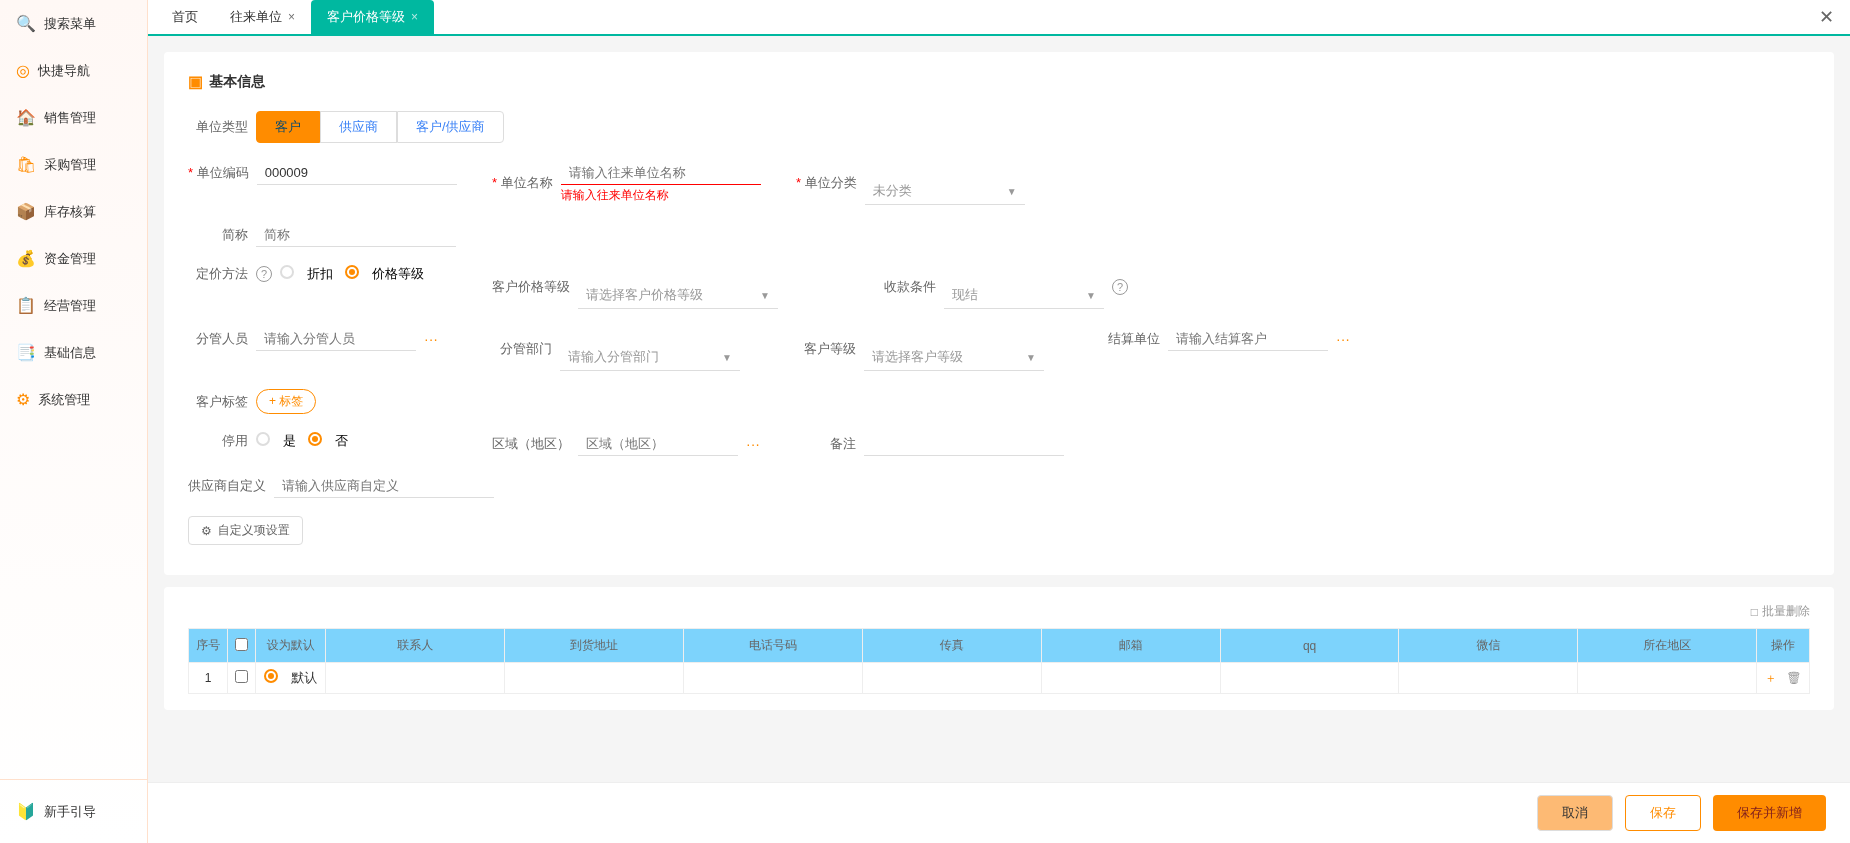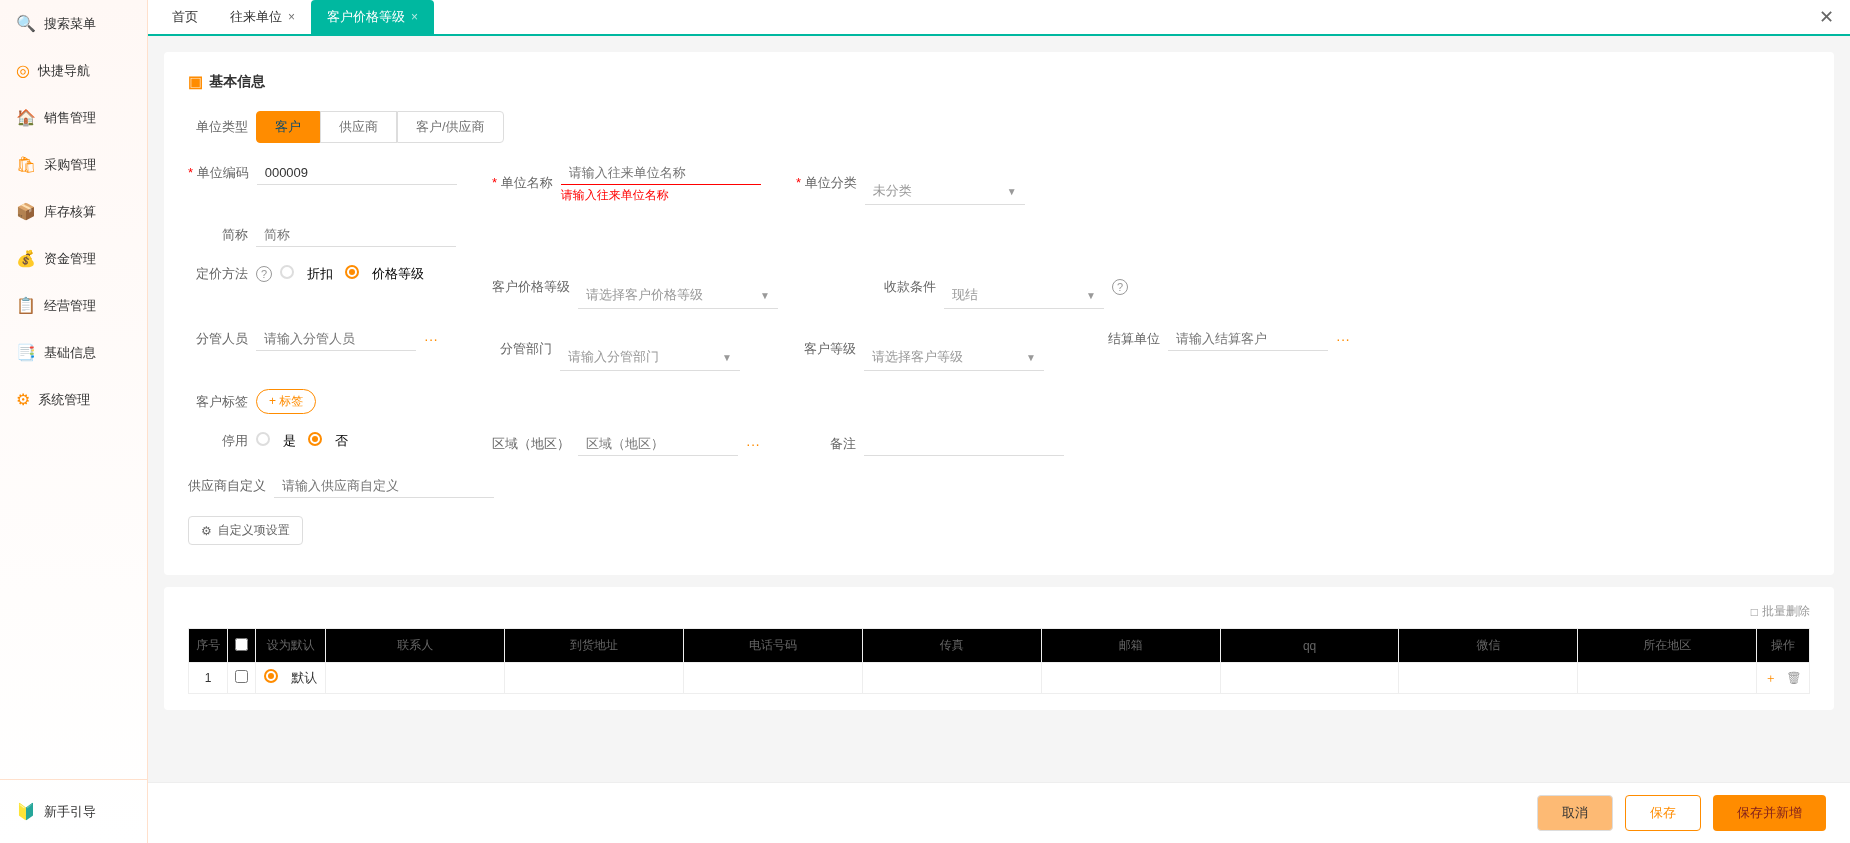--- a/index.html
+++ b/index.html
@@ -160,7 +160,7 @@
       cursor: pointer;
       font-size: 13px;
       background: #fff;
-      color: #737373;
+      color: #3b82f6;
     }
     .unit-btn.active {
       background: #ff8c00;

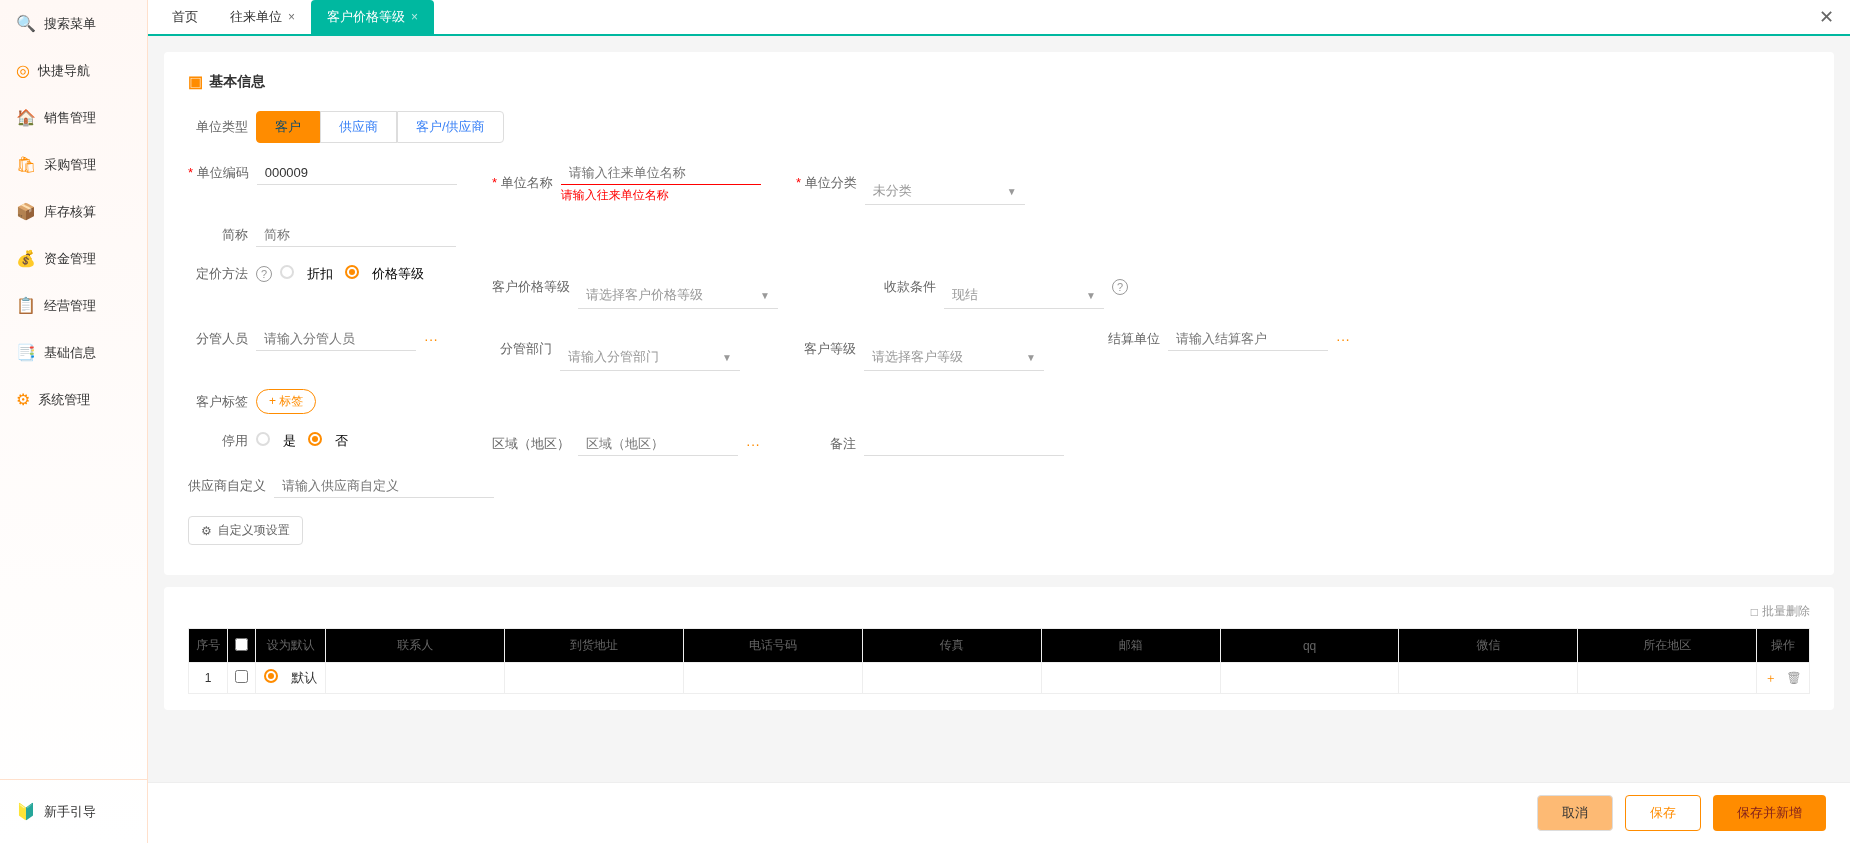--- a/index.html
+++ b/index.html
@@ -279,7 +279,7 @@
       font-size: 12px;
     }
     th {
-      background: #000000;
+      background: #7dd3fc;
       border: 1px solid #eee;
       padding: 8px 6px;
       color: #666;

